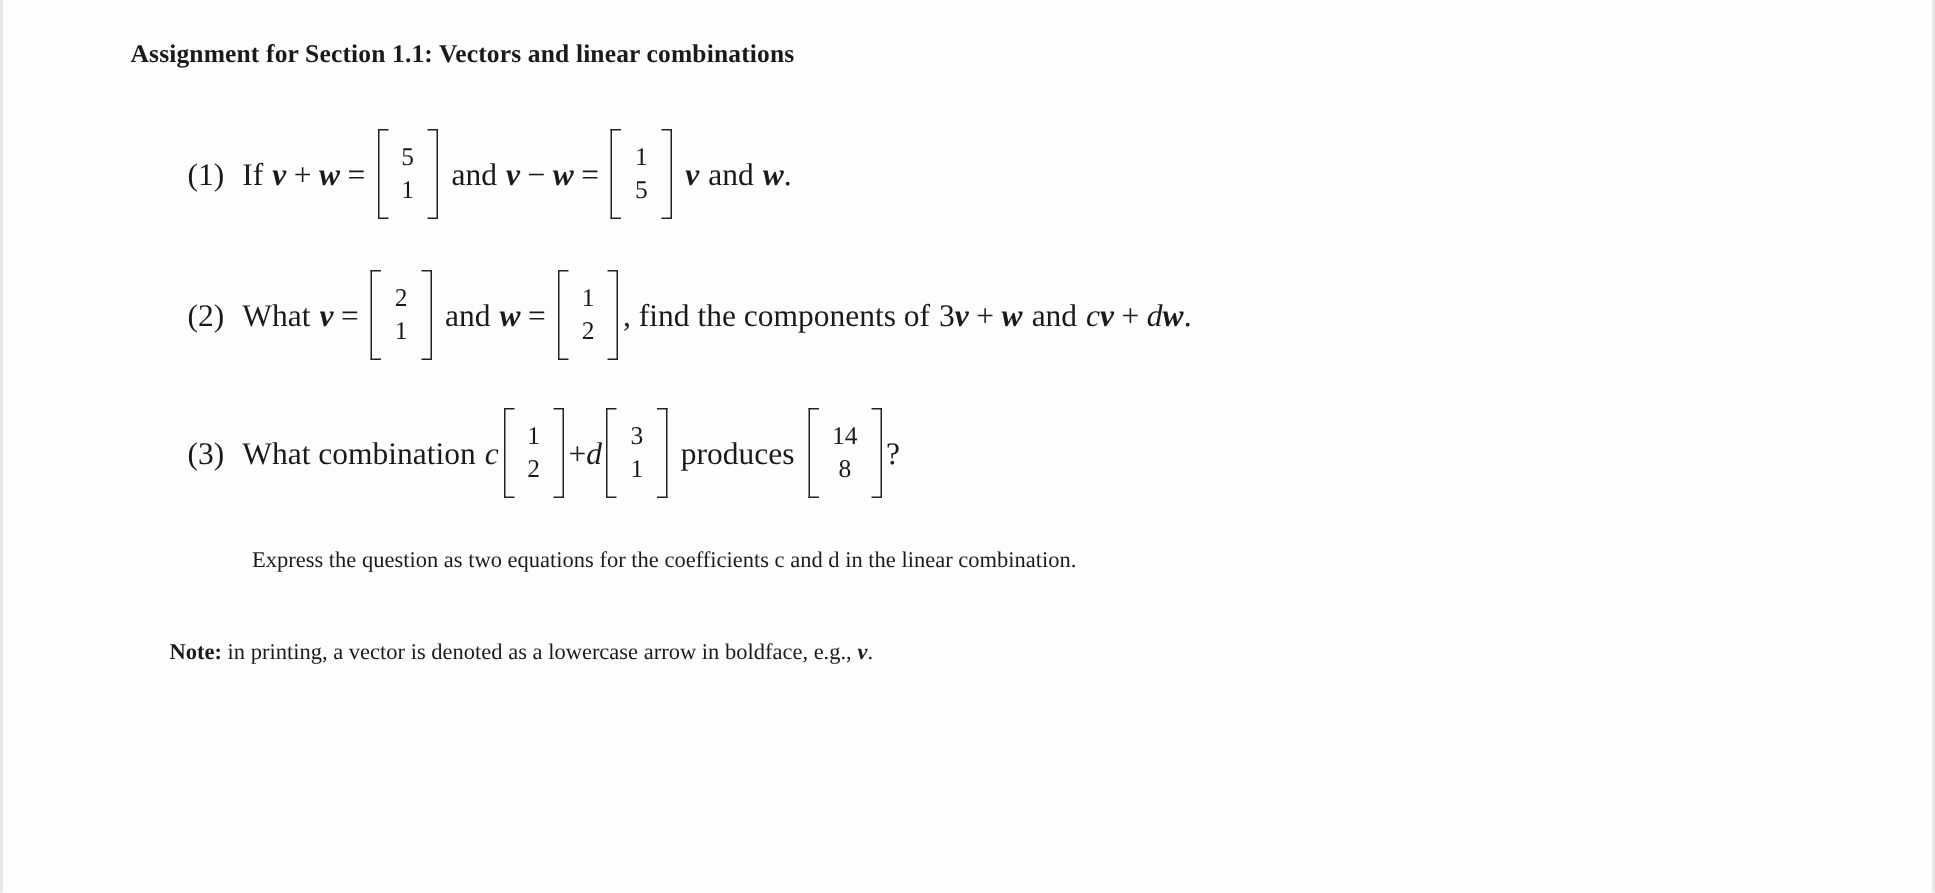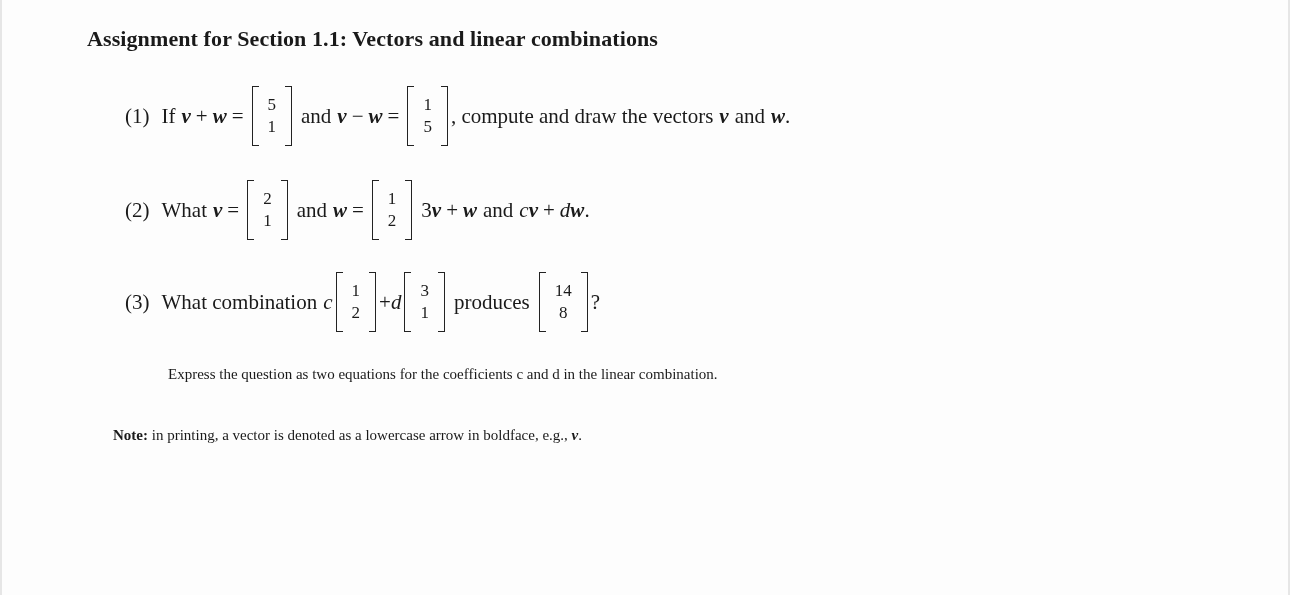--- a/index.html
+++ b/index.html
@@ -17,7 +17,7 @@
     }
     .title {
       position: absolute; left: 85px; top: 26px;
-      font-size: 22px; font-weight: bold; white-space: nowrap; letter-spacing: 0.1px;
+      font-size: 17px; font-weight: bold; white-space: nowrap; letter-spacing: 0.1px;
     }
     .line {
       position: absolute; display: flex; align-items: center;

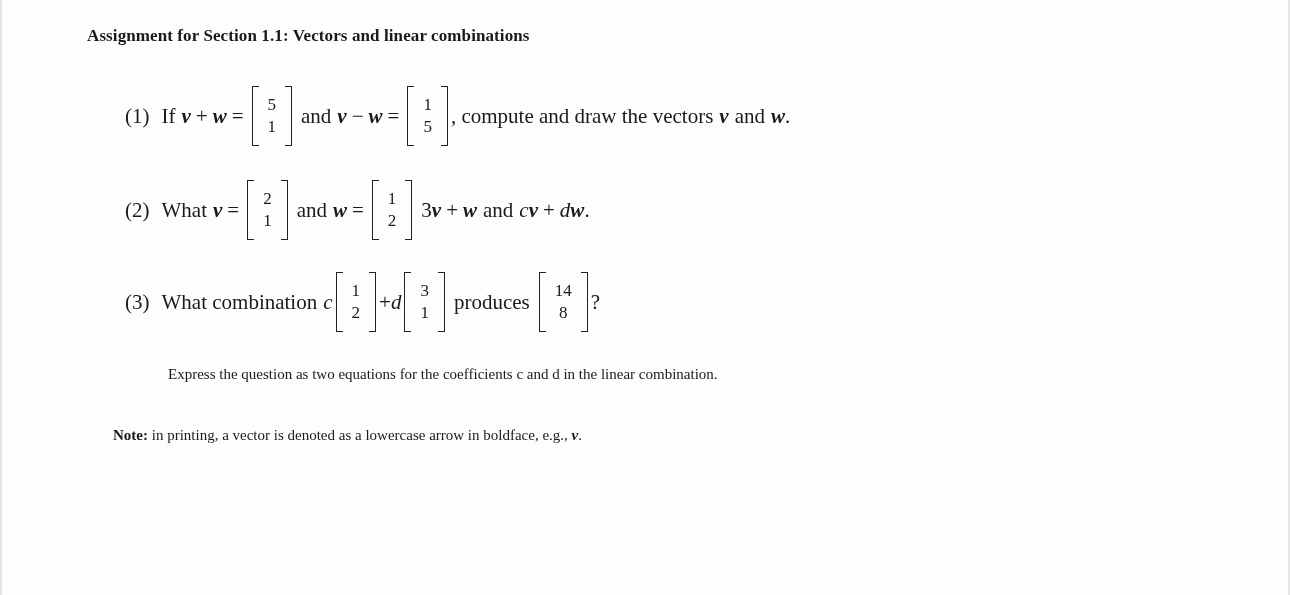--- a/index.html
+++ b/index.html
@@ -82,7 +82,6 @@
         </span>
         <span class="br r"></span>
       </span>
-    <span>, compute and draw the vectors</span>
       <span class="sp"></span>
     <span class="bv">v</span>
       <span class="sp"></span>

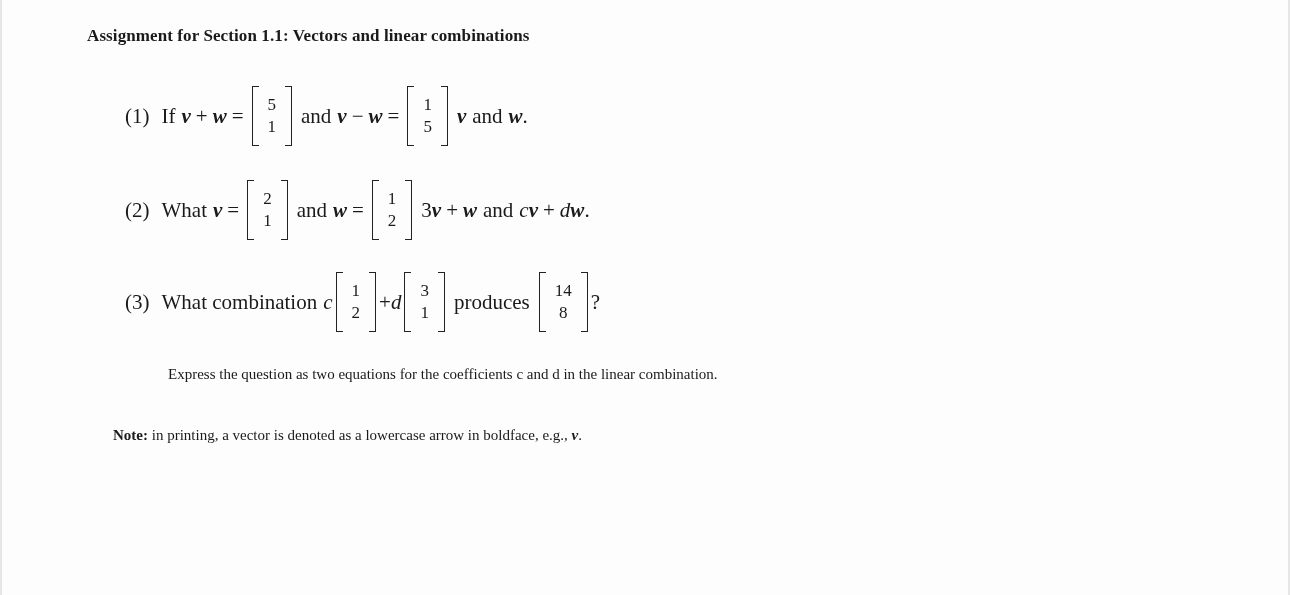--- a/index.html
+++ b/index.html
@@ -120,6 +120,7 @@
         </span>
         <span class="br r"></span>
       </span>
+    <span>, find the components of</span>
       <span class="sp"></span>
     <span>3</span>
       <span class="bv">v</span>

